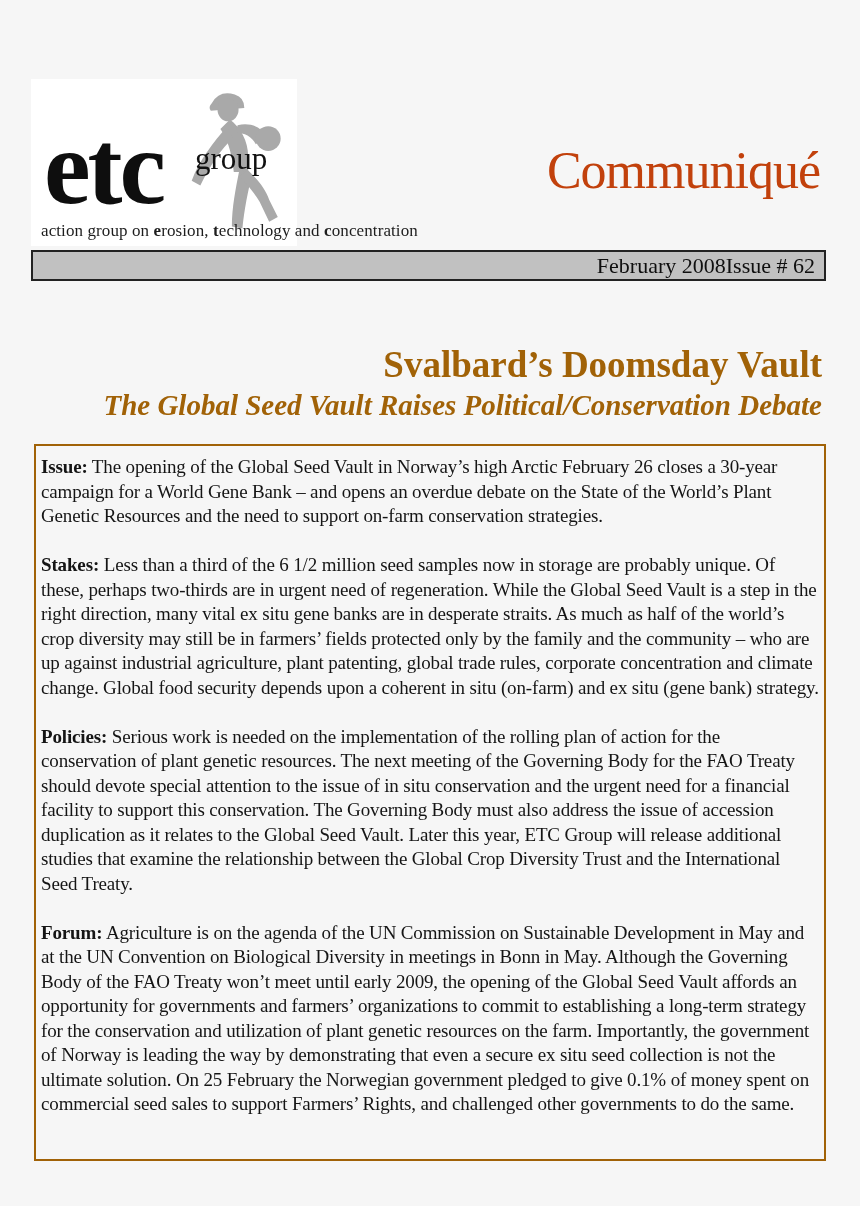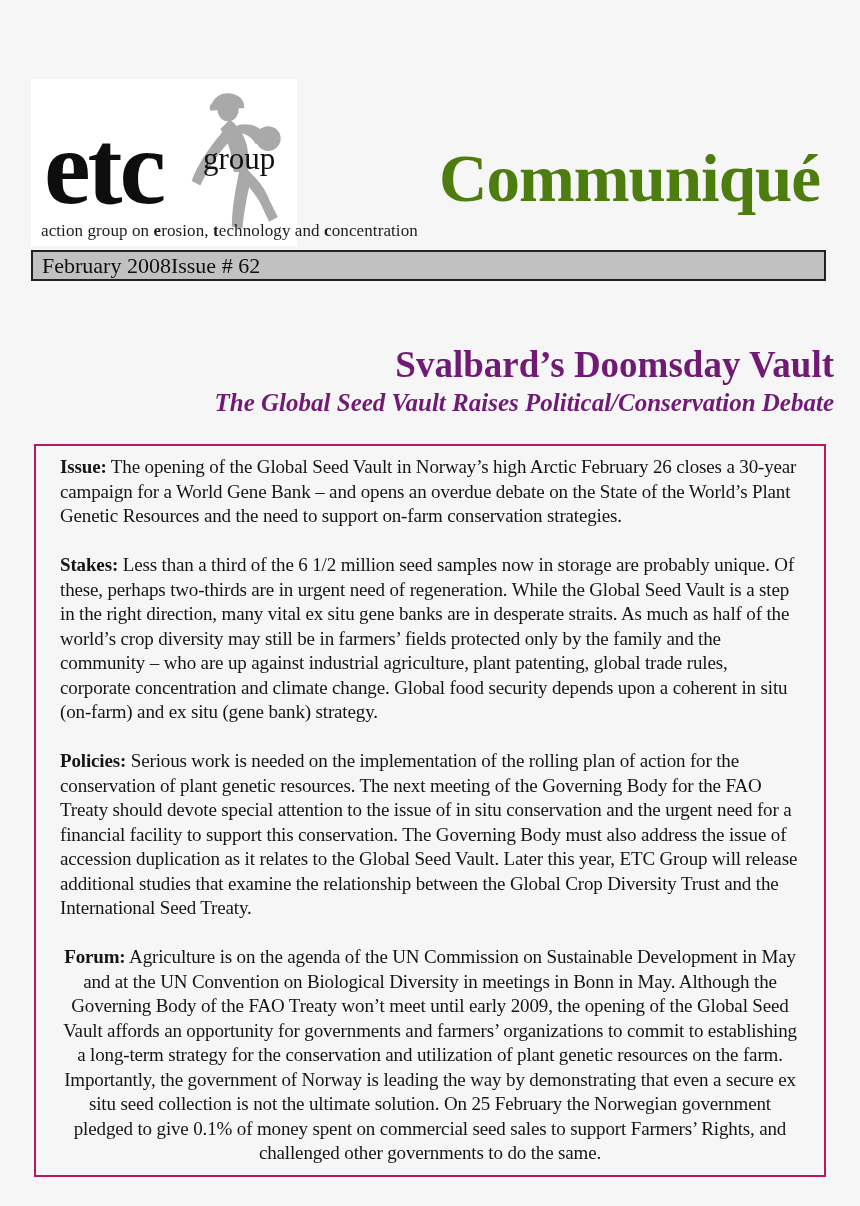--- a/index.html
+++ b/index.html
@@ -27,7 +27,7 @@
     letter-spacing: -3px; color: #0e0e0e; z-index: 2;
   }
   .logo-group {
-    position: absolute; left: 172px; top: 64px;
+    position: absolute; left: 164px; top: 64px;
     font-size: 31px; line-height: 1; color: #101010; z-index: 3;
   }
   .logo-tagline {

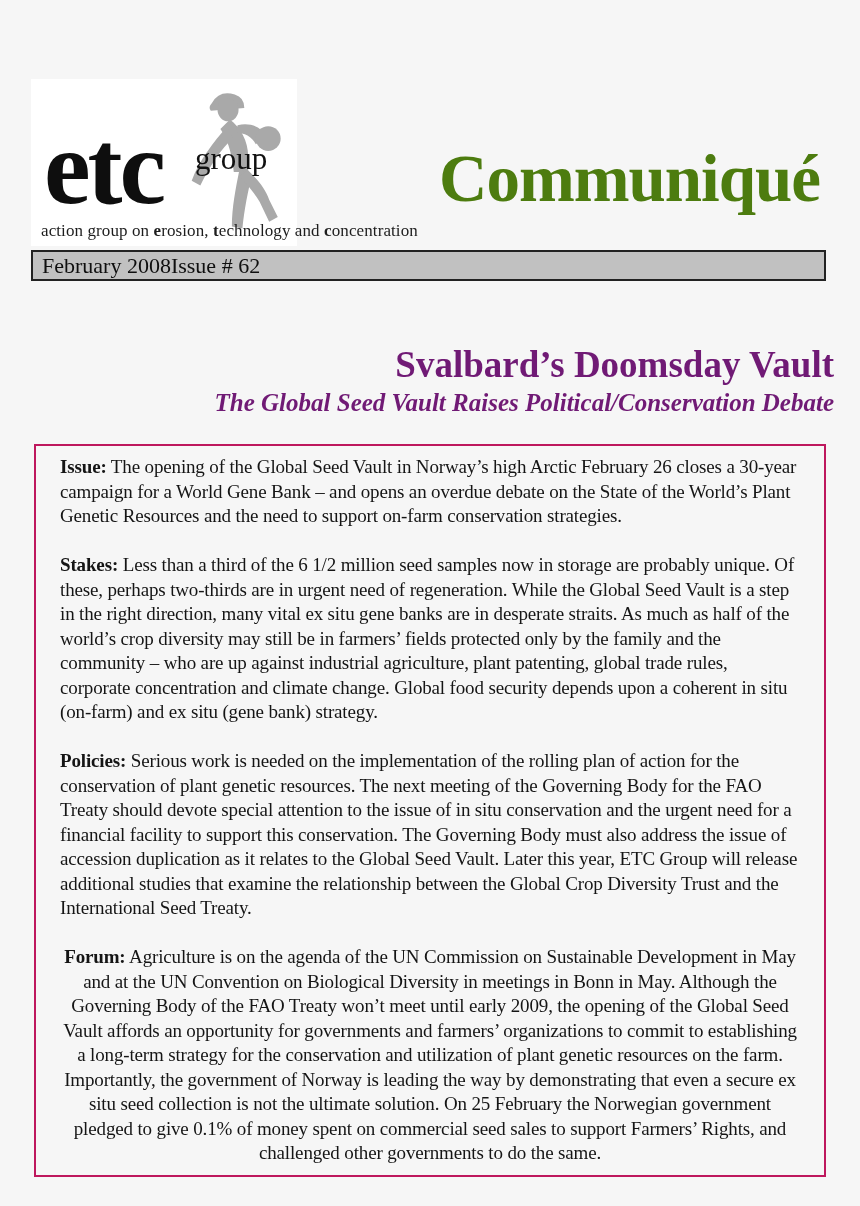--- a/index.html
+++ b/index.html
@@ -37,8 +37,8 @@
   }
   .masthead-title {
     position: absolute; top: 106px; right: 40px; margin: 0;
-    font-size: 67px; line-height: 1; font-weight: bold;
-    letter-spacing: -1px; color: #4d7c0f;
+    font-size: 52px; line-height: 1; font-weight: normal;
+    letter-spacing: -1px; color: #c2410c;
   }
 
   

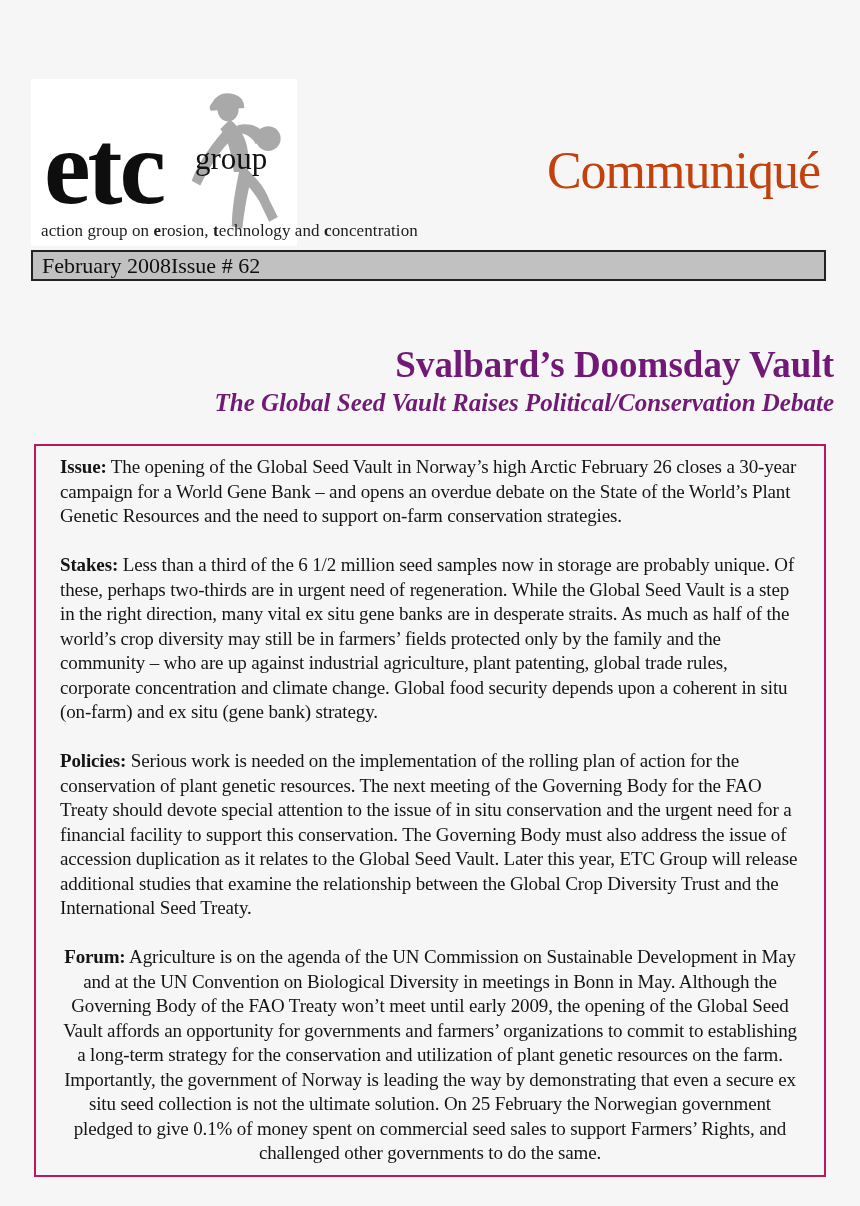--- a/index.html
+++ b/index.html
@@ -46,7 +46,7 @@
     position: absolute; left: 31px; top: 211px;
     width: 795px; height: 31px; box-sizing: border-box;
     background: #c1c1c1; border: 2px solid #222222;
-    display: flex; justify-content: flex-start; align-items: center;
+    display: flex; justify-content: flex-end; align-items: center;
     padding: 0 9px; font-size: 22px; color: #0f0f0f;
   }
 

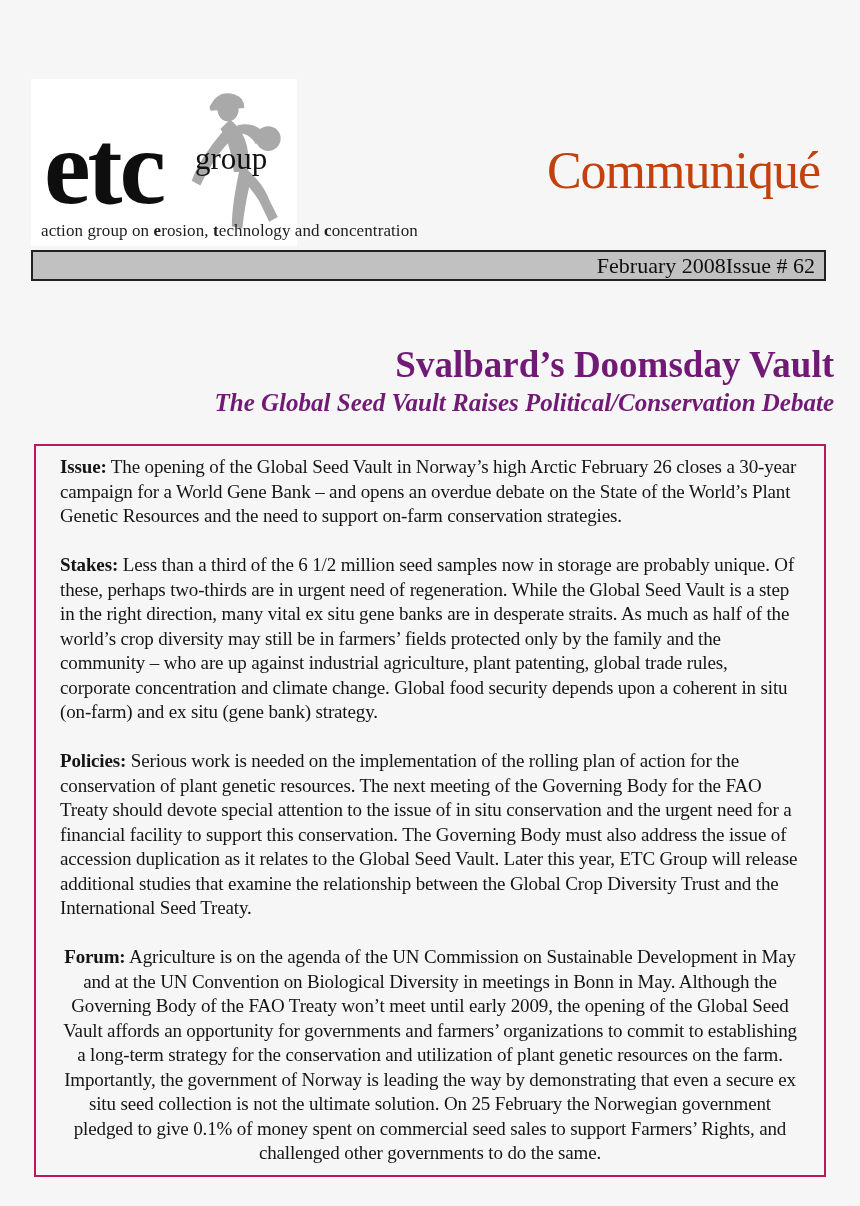--- a/index.html
+++ b/index.html
@@ -52,8 +52,8 @@
 
   
   .article-head {
-    position: absolute; top: 305px; right: 26px;
-    width: 780px; text-align: right; color: #701a75;
+    position: absolute; top: 305px; right: 38px;
+    width: 780px; text-align: right; color: #a16207;
   }
   .article-title {
     margin: 0; font-size: 37px; line-height: 1.15; font-weight: bold;

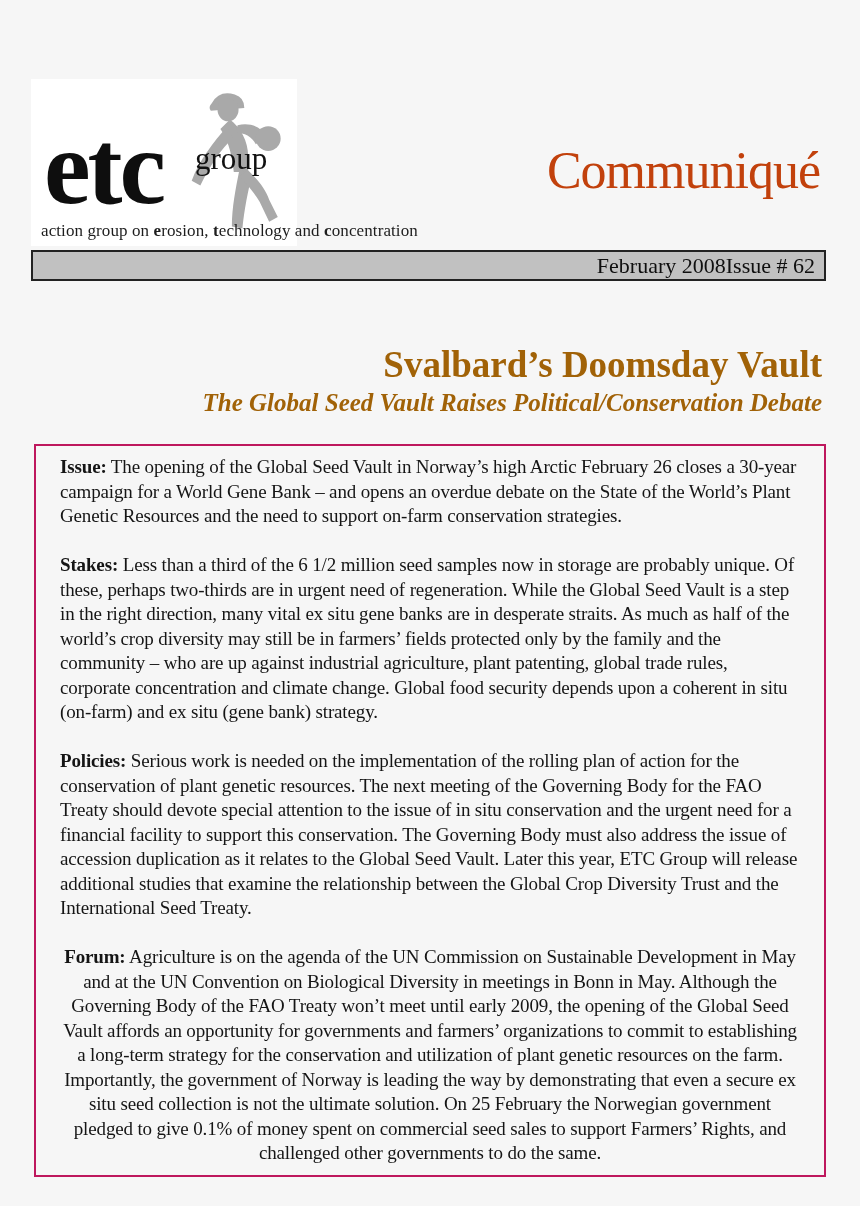--- a/index.html
+++ b/index.html
@@ -59,7 +59,7 @@
     margin: 0; font-size: 37px; line-height: 1.15; font-weight: bold;
   }
   .article-subtitle {
-    margin: 2px 0 0 0; font-size: 25px; line-height: 1.15;
+    margin: 2px 0 0 0; font-size: 29px; line-height: 1.15;
     font-weight: bold; font-style: italic;
   }
 

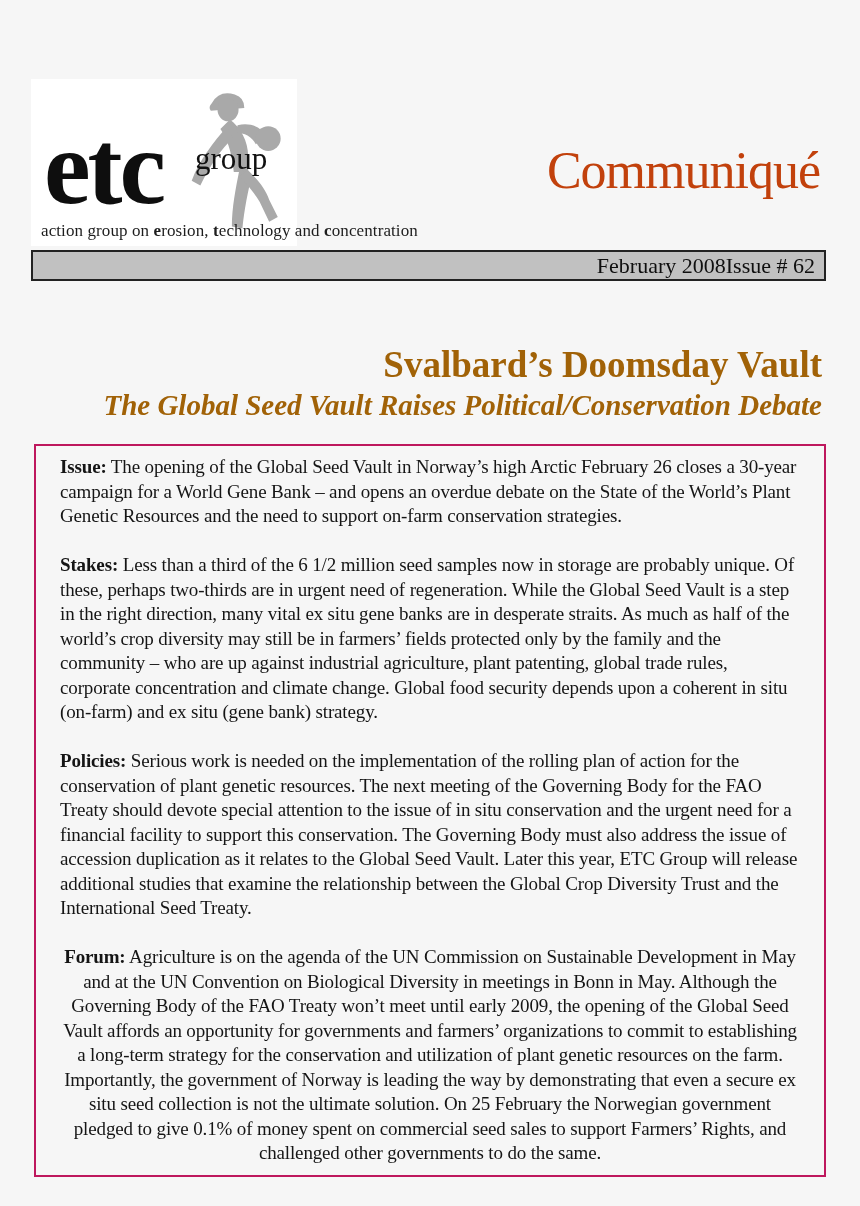--- a/index.html
+++ b/index.html
@@ -67,8 +67,8 @@
   .content-box {
     position: absolute; left: 34px; top: 405px;
     width: 792px; min-height: 717px; box-sizing: border-box;
-    border: 2px solid #be185d;
-    padding: 9px 24px;
+    border: 2px solid #a16207;
+    padding: 9px 5px;
     font-size: 19px; line-height: 24.5px; letter-spacing: -0.15px;
     color: #151515;
   }

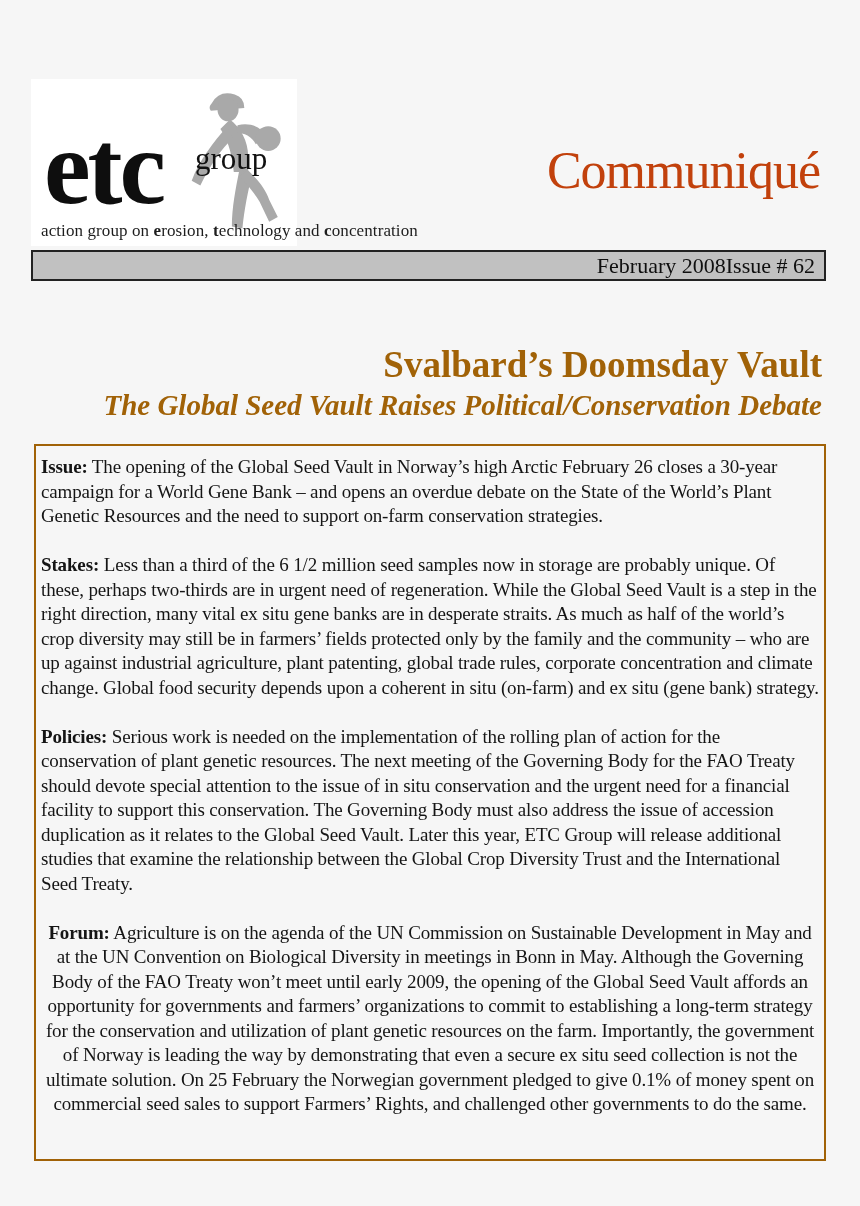--- a/index.html
+++ b/index.html
@@ -73,7 +73,7 @@
     color: #151515;
   }
   .content-box p { margin: 0 0 24.5px 0; }
-  .content-box p:last-child { margin-bottom: 0; text-align: center; }
+  .content-box p:last-child { margin-bottom: 0; }
   .seg-b { font-weight: bold; }
   .seg-i { }
 </style>

